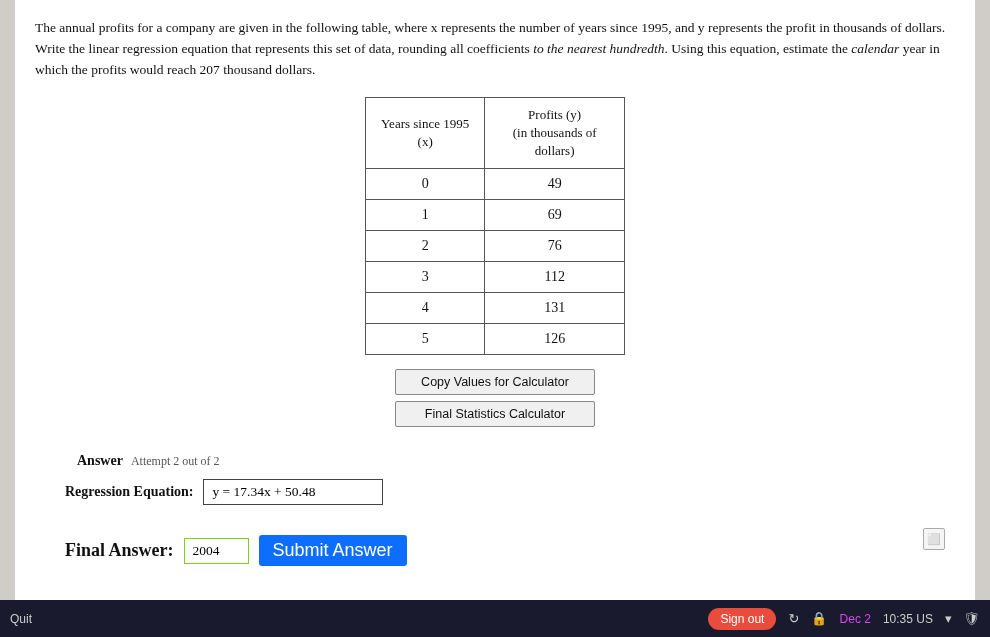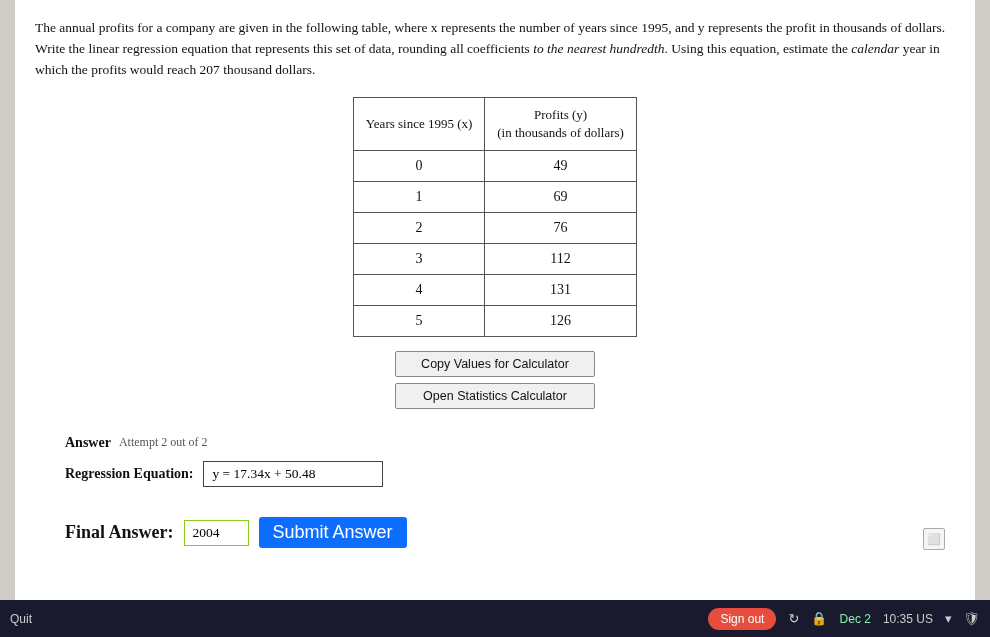--- a/index.html
+++ b/index.html
@@ -39,7 +39,7 @@
     }
     .data-table {
       border-collapse: collapse;
-      width: 284px;
+      width: 260px;
     }
     .data-table th, .data-table td {
       border: 1px solid #555;

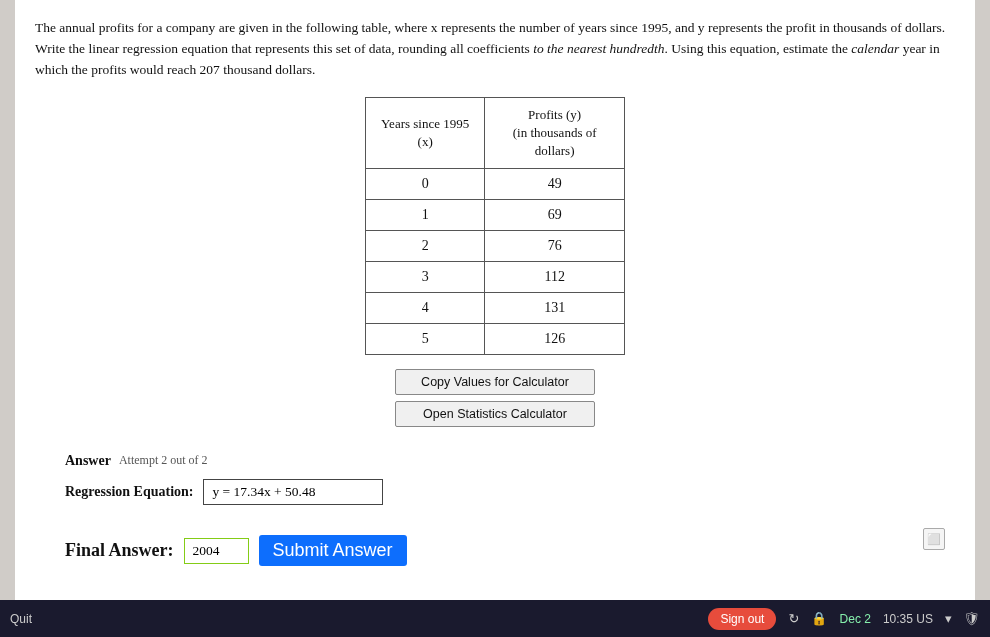--- a/index.html
+++ b/index.html
@@ -260,7 +260,7 @@
 
   <div class="buttons-section">
     <button class="calc-button">Copy Values for Calculator</button>
-    <button class="calc-button">Open Statistics Calculator</button>
+    <button class="calc-button">Final Statistics Calculator</button>
   </div>
 
   <div class="answer-section">

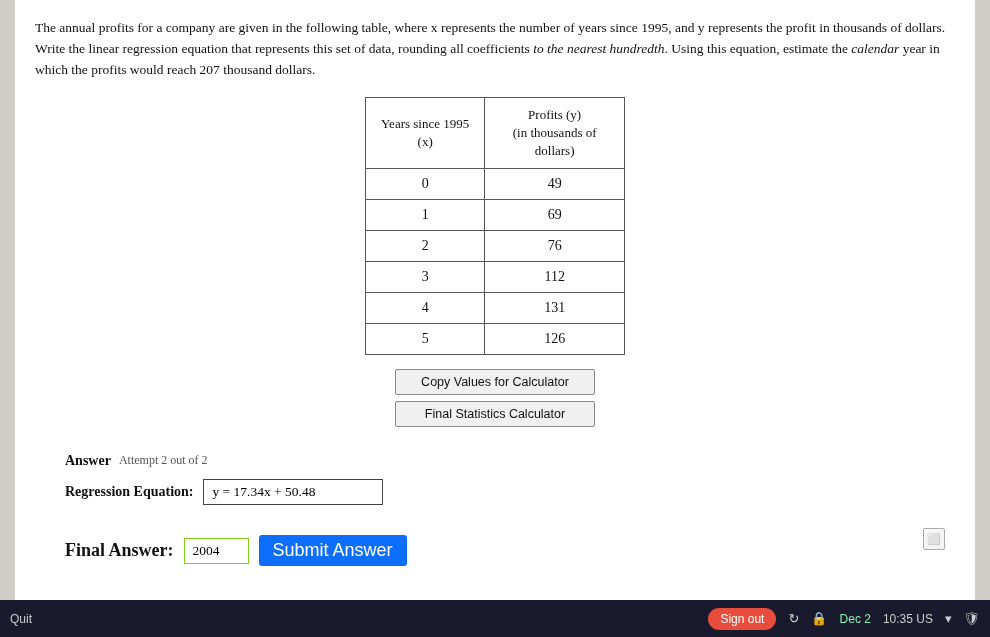--- a/index.html
+++ b/index.html
@@ -81,9 +81,10 @@
     }
     .answer-label-row {
       display: flex;
-      align-items: flex-start;
+      align-items: flex-end;
       gap: 8px;
       margin-bottom: 10px;
+      margin-left: 12px;
     }
     .answer-label {
       font-weight: bold;

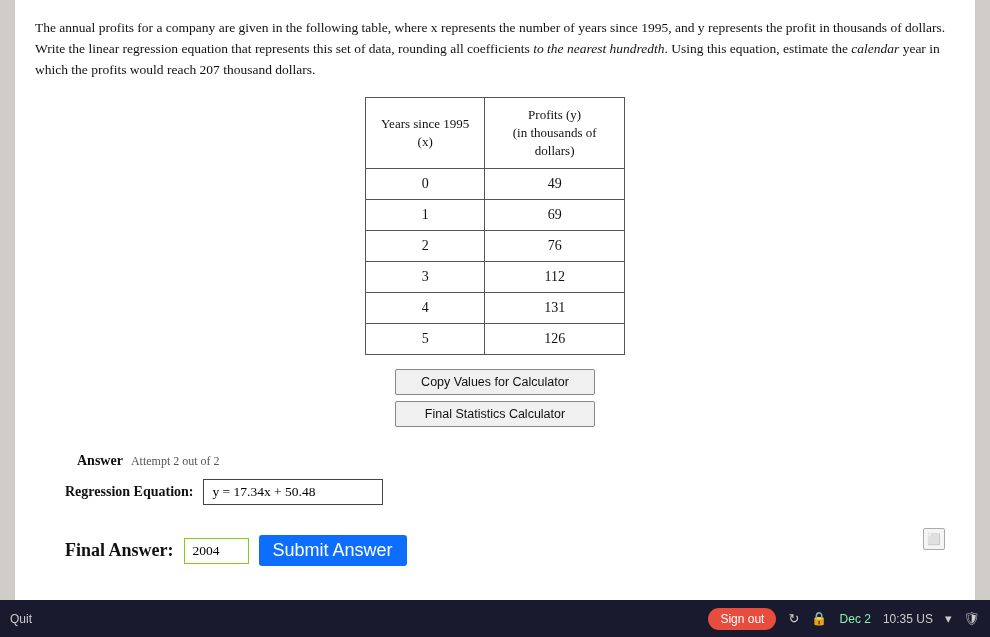--- a/index.html
+++ b/index.html
@@ -191,7 +191,7 @@
       font-family: Arial, sans-serif;
     }
     .taskbar-date {
-      color: #86efac;
+      color: #d946ef;
       font-size: 12px;
       font-family: Arial, sans-serif;
     }

